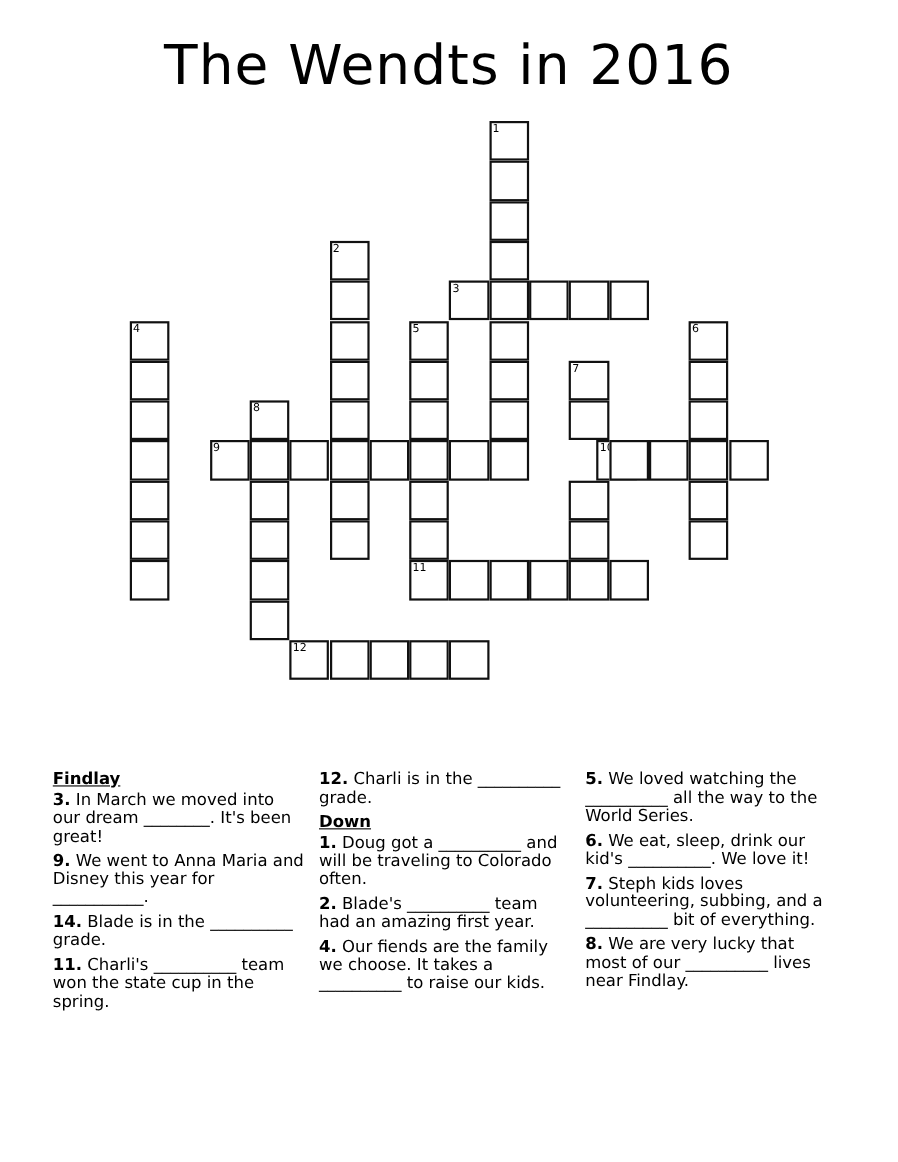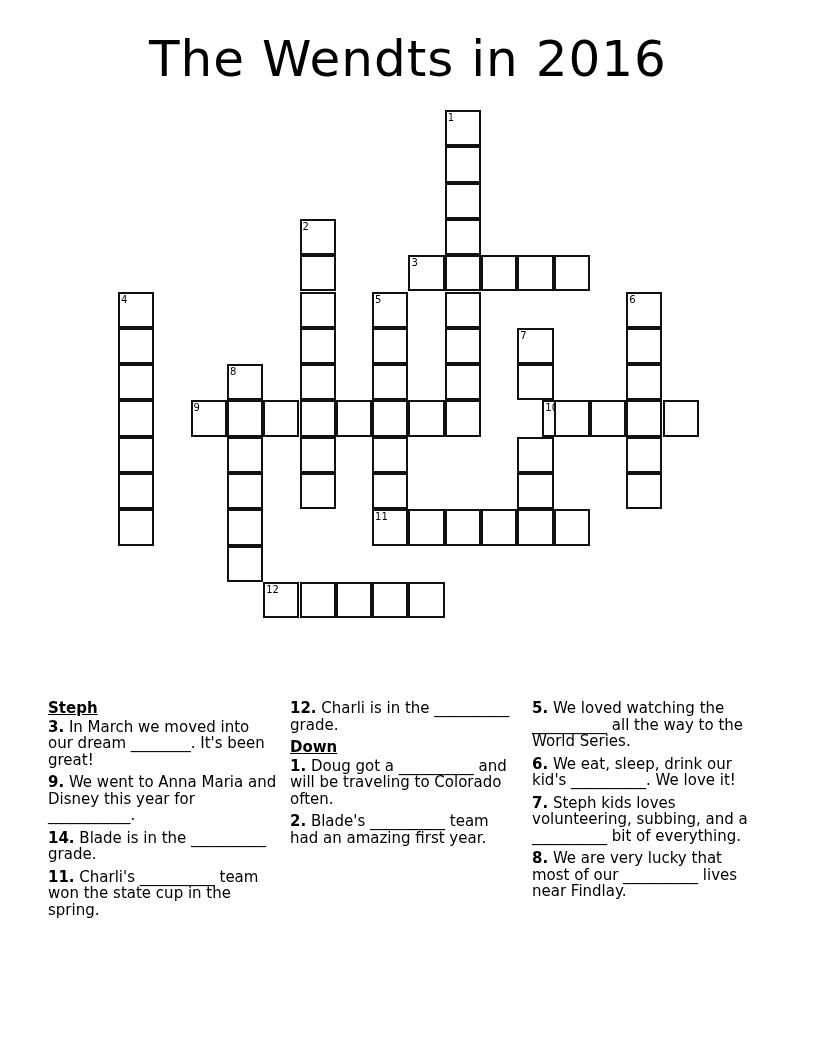--- a/index.html
+++ b/index.html
@@ -117,7 +117,7 @@
 
 <div class="clues">
   <div class="col" style="left:48px;">
-    <div class="heading">Steph</div>
+    <div class="heading">Findlay</div>
     <div class="clue"><b>3.</b><span> In March we moved into our dream ________. It's been great!</span></div>
     <div class="clue"><b>9.</b><span> We went to Anna Maria and Disney this year for ___________.</span></div>
     <div class="clue"><b>14.</b><span> Blade is in the __________ grade.</span></div>

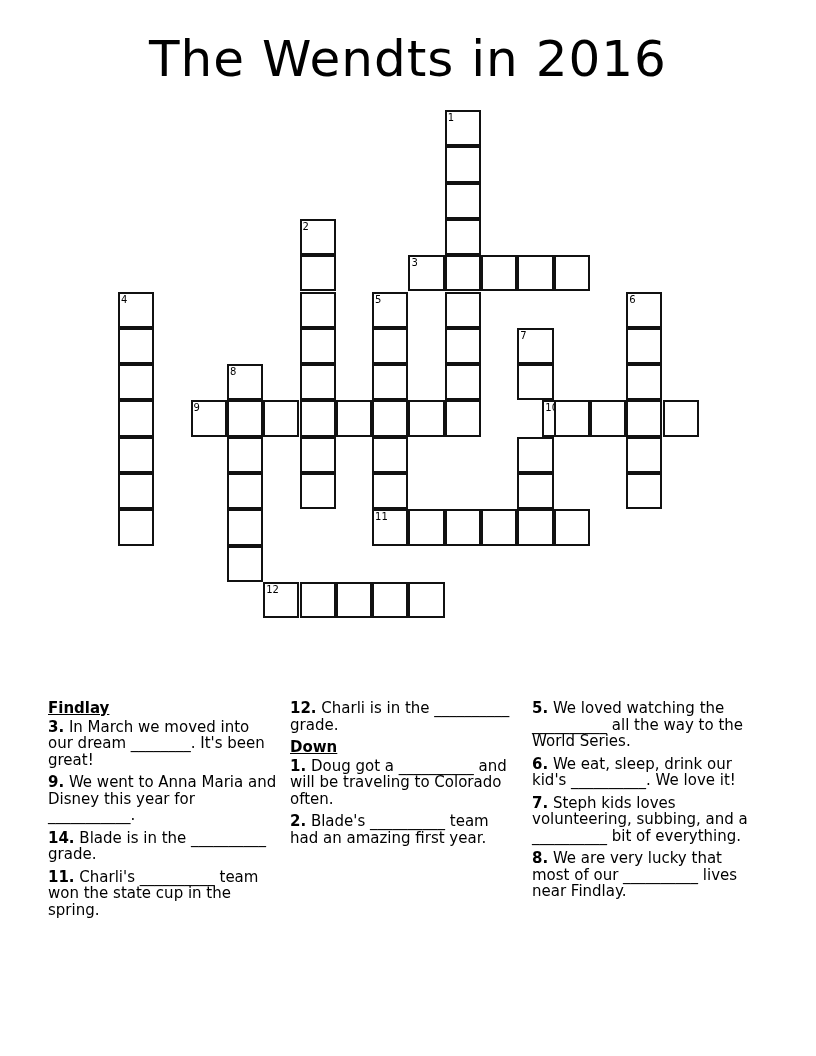--- a/index.html
+++ b/index.html
@@ -128,6 +128,7 @@
     <div class="heading">Down</div>
     <div class="clue"><b>1.</b><span> Doug got a __________ and will be traveling to Colorado often.</span></div>
     <div class="clue"><b>2.</b><span> Blade's __________ team had an amazing first year.</span></div>
+    <div class="clue"><b>4.</b><span> Our fiends are the family we choose. It takes a __________ to raise our kids.</span></div>
   </div>
   <div class="col" style="left:532px;">
     <div class="clue"><b>5.</b><span> We loved watching the __________ all the way to the World Series.</span></div>

